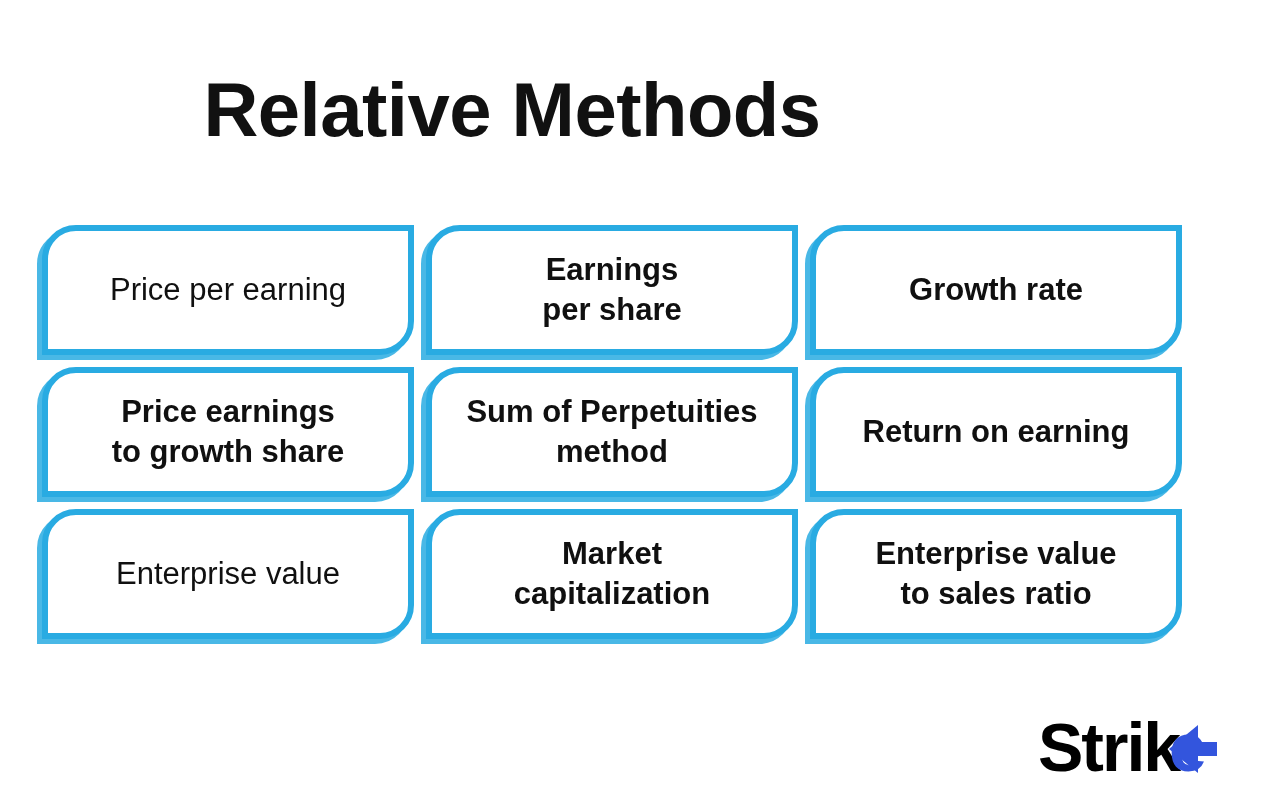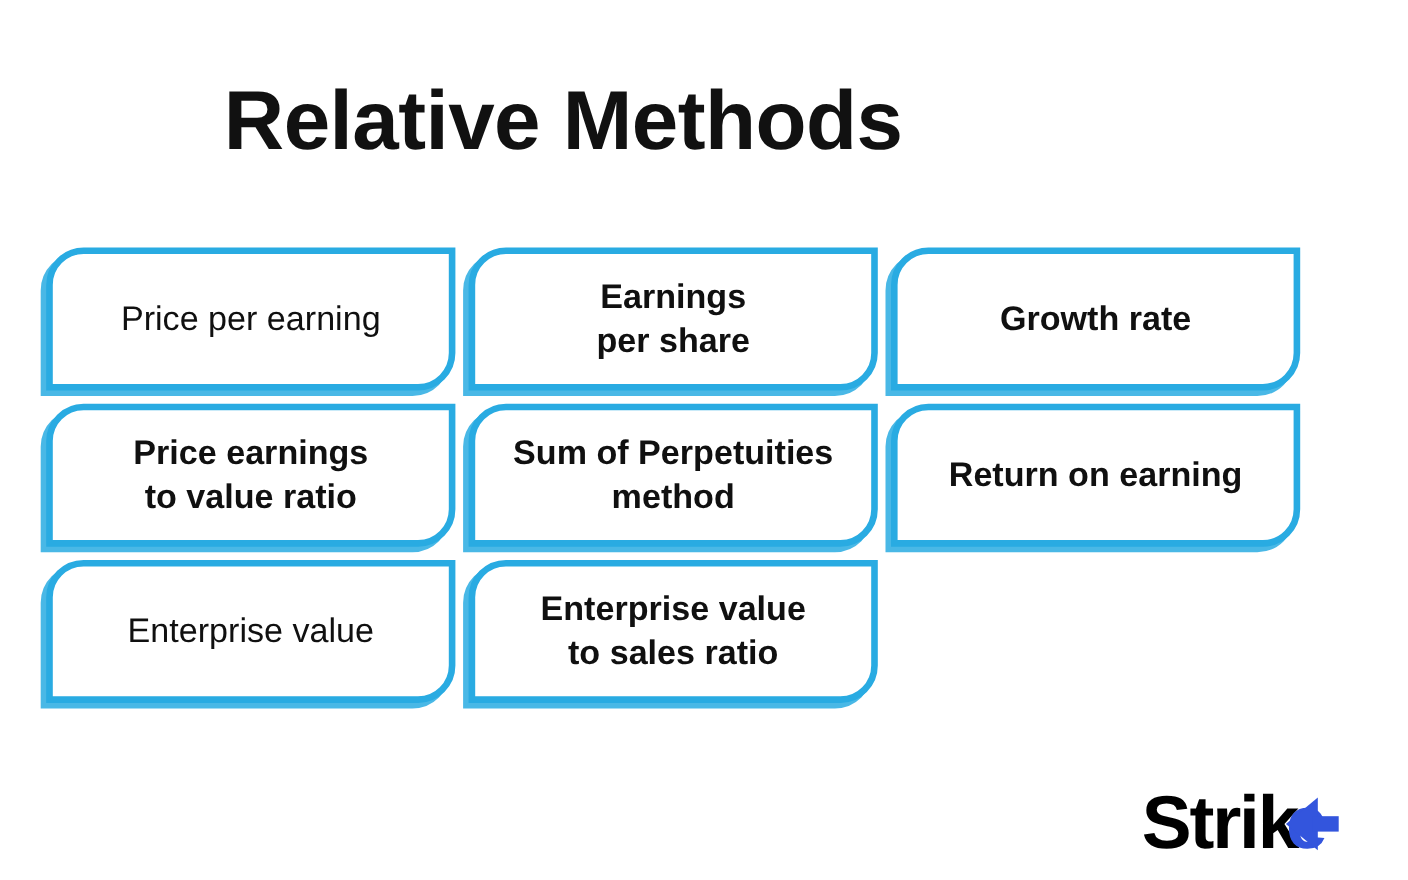--- a/index.html
+++ b/index.html
@@ -141,7 +141,7 @@
     <div class="card w-medium">
       <div class="card-inner">
         <span class="card-label">Price earnings
-to value ratio</span>
+to growth share</span>
       </div>
     </div>
 

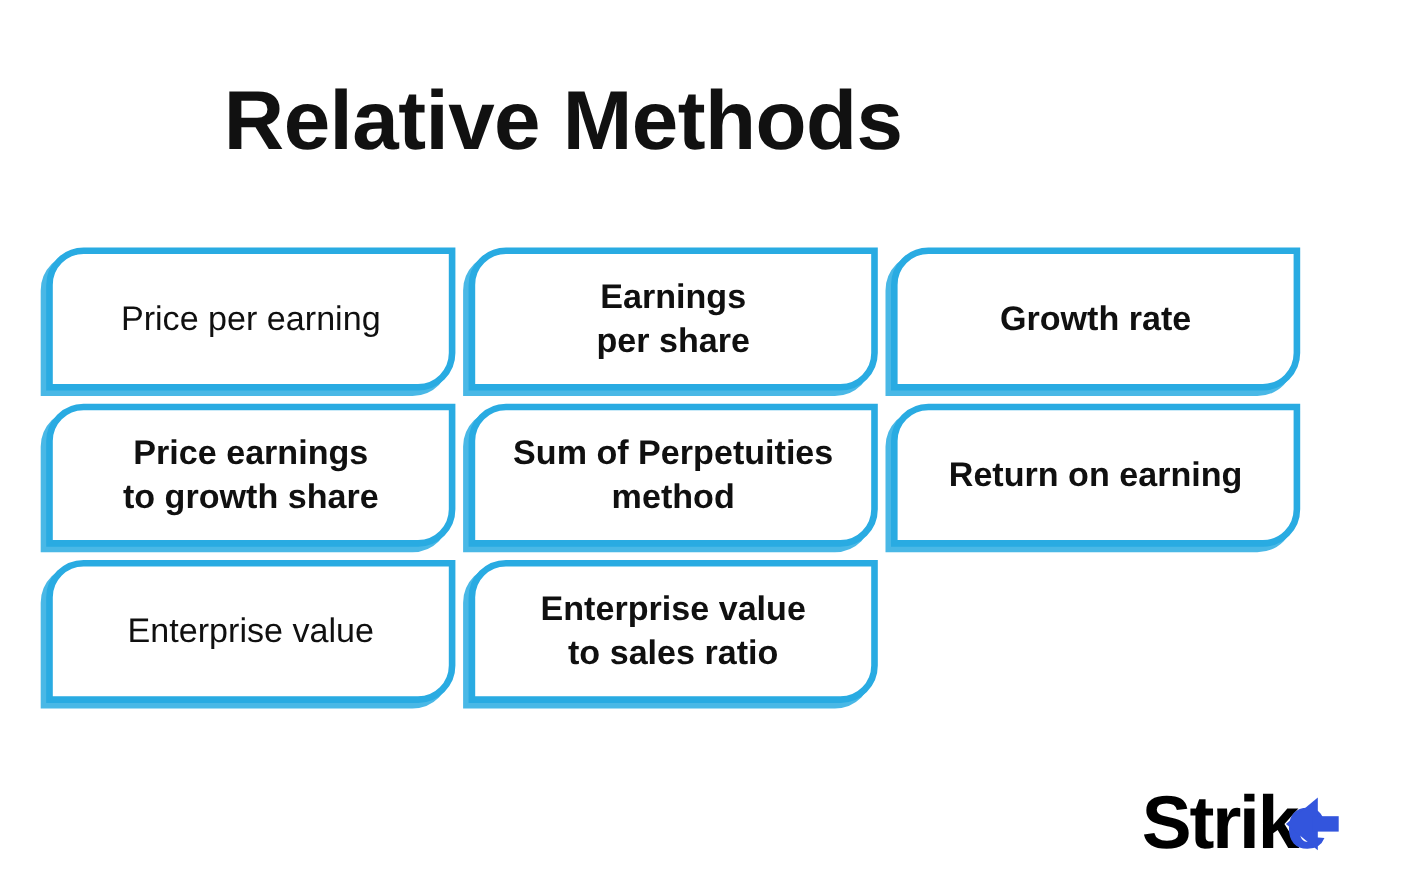--- a/index.html
+++ b/index.html
@@ -164,6 +164,12 @@
       </div>
     </div>
 
+    <div class="card w-medium">
+      <div class="card-inner">
+        <span class="card-label">Market
+capitalization</span>
+      </div>
+    </div>
 
     <div class="card w-medium">
       <div class="card-inner">

